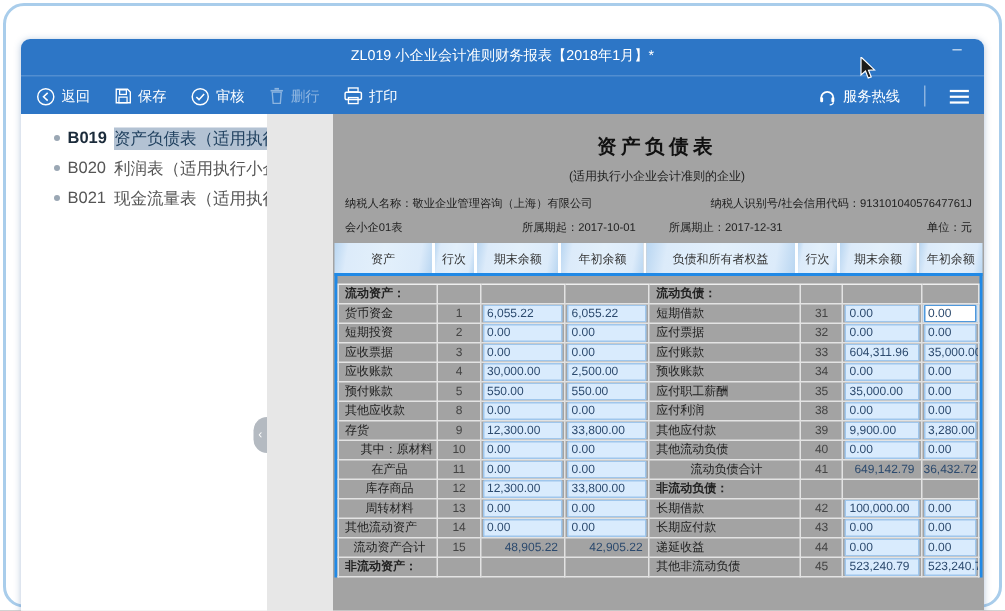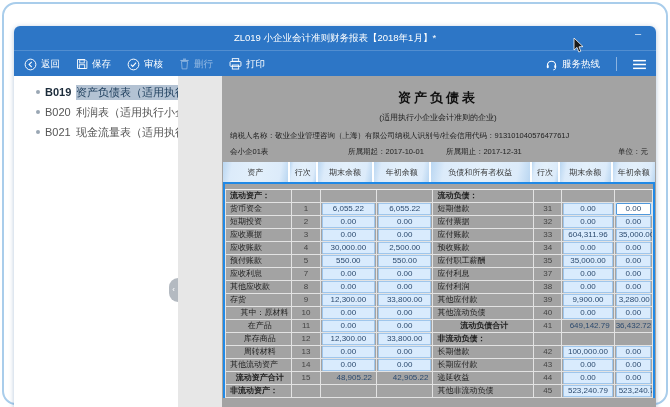--- a/index.html
+++ b/index.html
@@ -40,7 +40,7 @@
   
   .r-title{text-align:center;font-size:13px;font-weight:bold;letter-spacing:3px;margin-top:13px;color:#111}
   .r-sub{text-align:center;font-size:8px;margin-top:5px;color:#222}
-  .meta1{display:flex;font-size:7.5px;color:#222;margin:8px 6px 0 8px}
+  .meta1{display:flex;justify-content:space-between;font-size:7.5px;color:#222;margin:8px 6px 0 8px}
   .meta2{display:flex;align-items:center;font-size:7.5px;color:#222;margin:6px 6px 5px 8px}
   .meta2 .form-code{width:118px}
   .meta2 .p2{margin-left:22px}

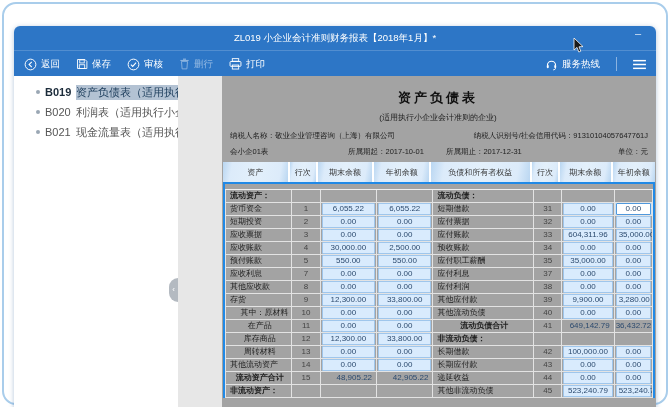--- a/index.html
+++ b/index.html
@@ -64,7 +64,7 @@
   td.line{text-align:center;color:#444}
   td.valcell{padding:0 1px}
   .box{display:block;background:#d9ebfd;border:1px solid #9fc6ec;height:10px;line-height:10px;
-    text-align:center;padding:0 2px;color:#2c4a6e;border-radius:1px}
+    text-align:left;padding:0 2px;color:#2c4a6e;border-radius:1px}
   .box.focus{background:#fff;border:1px solid #4f98dc;box-shadow:0 0 0 1px #cde2f5}
   .plain{display:block;text-align:right;padding-right:3px;color:#2c4a6e}
   .neg{color:#cf382b}

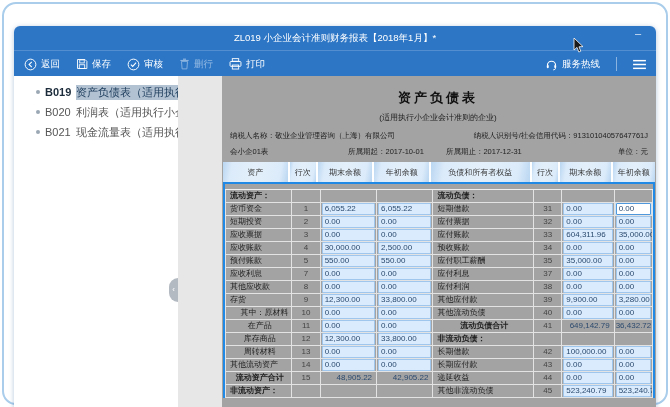--- a/index.html
+++ b/index.html
@@ -352,24 +352,6 @@
                 </td>
               </tr>
               <tr>
-                <td class="lbl item">应收利息</td>
-                <td class="line">7</td>
-                <td class="valcell">
-                  <span class="box">0.00</span>
-                </td>
-                <td class="valcell">
-                  <span class="box">0.00</span>
-                </td>
-                <td class="lbl item">应付利息</td>
-                <td class="line">37</td>
-                <td class="valcell">
-                  <span class="box">0.00</span>
-                </td>
-                <td class="valcell">
-                  <span class="box">0.00</span>
-                </td>
-              </tr>
-              <tr>
                 <td class="lbl item">其他应收款</td>
                 <td class="line">8</td>
                 <td class="valcell">

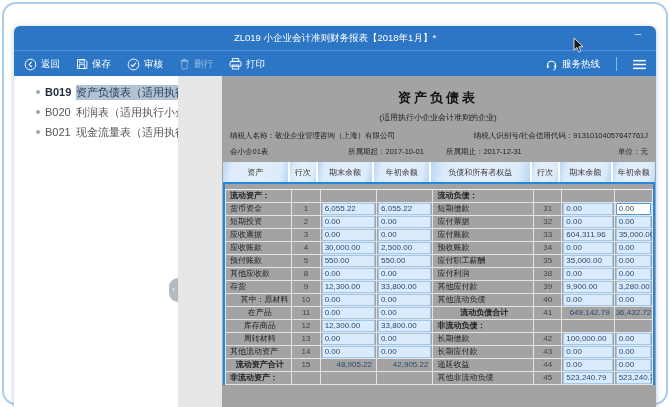--- a/index.html
+++ b/index.html
@@ -58,7 +58,7 @@
   .body-table tr.spacer td{height:5px;border:none;border-bottom:1px solid #eee}
   td.lbl{padding-left:4px}
   td.lbl.section{font-weight:bold}
-  td.lbl.total{font-weight:bold;text-align:center}
+  td.lbl.total{font-weight:normal;text-align:center}
   td.lbl.sub1{text-align:right;padding-right:3px}
   td.lbl.sub2{text-align:center}
   td.line{text-align:center;color:#444}

